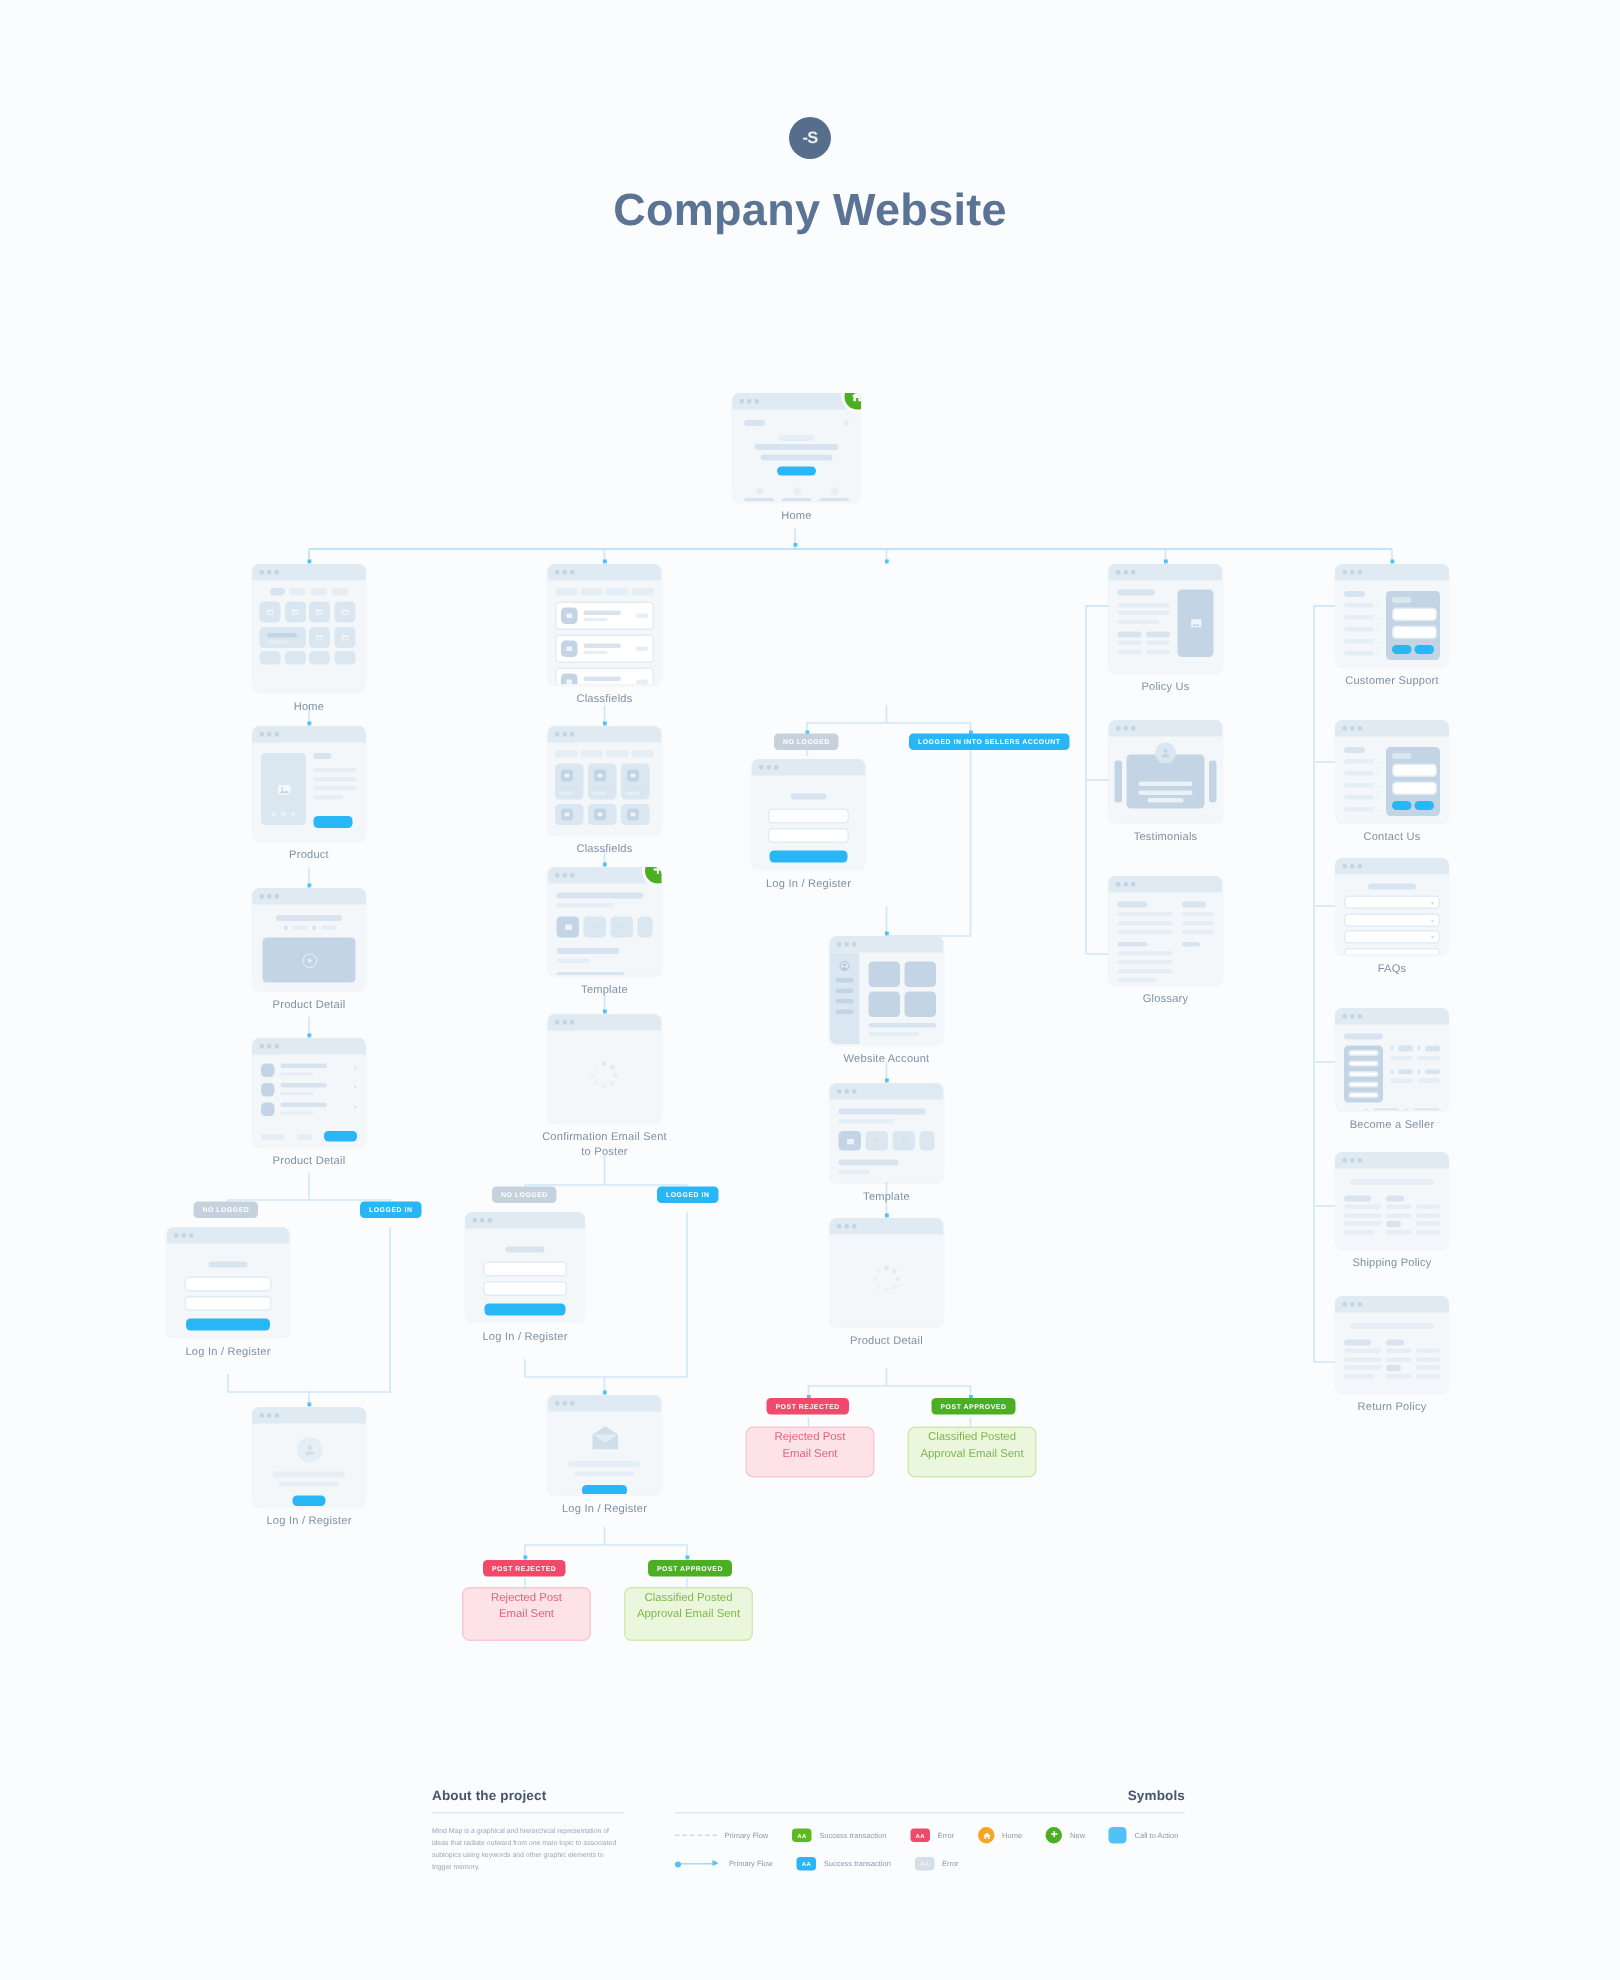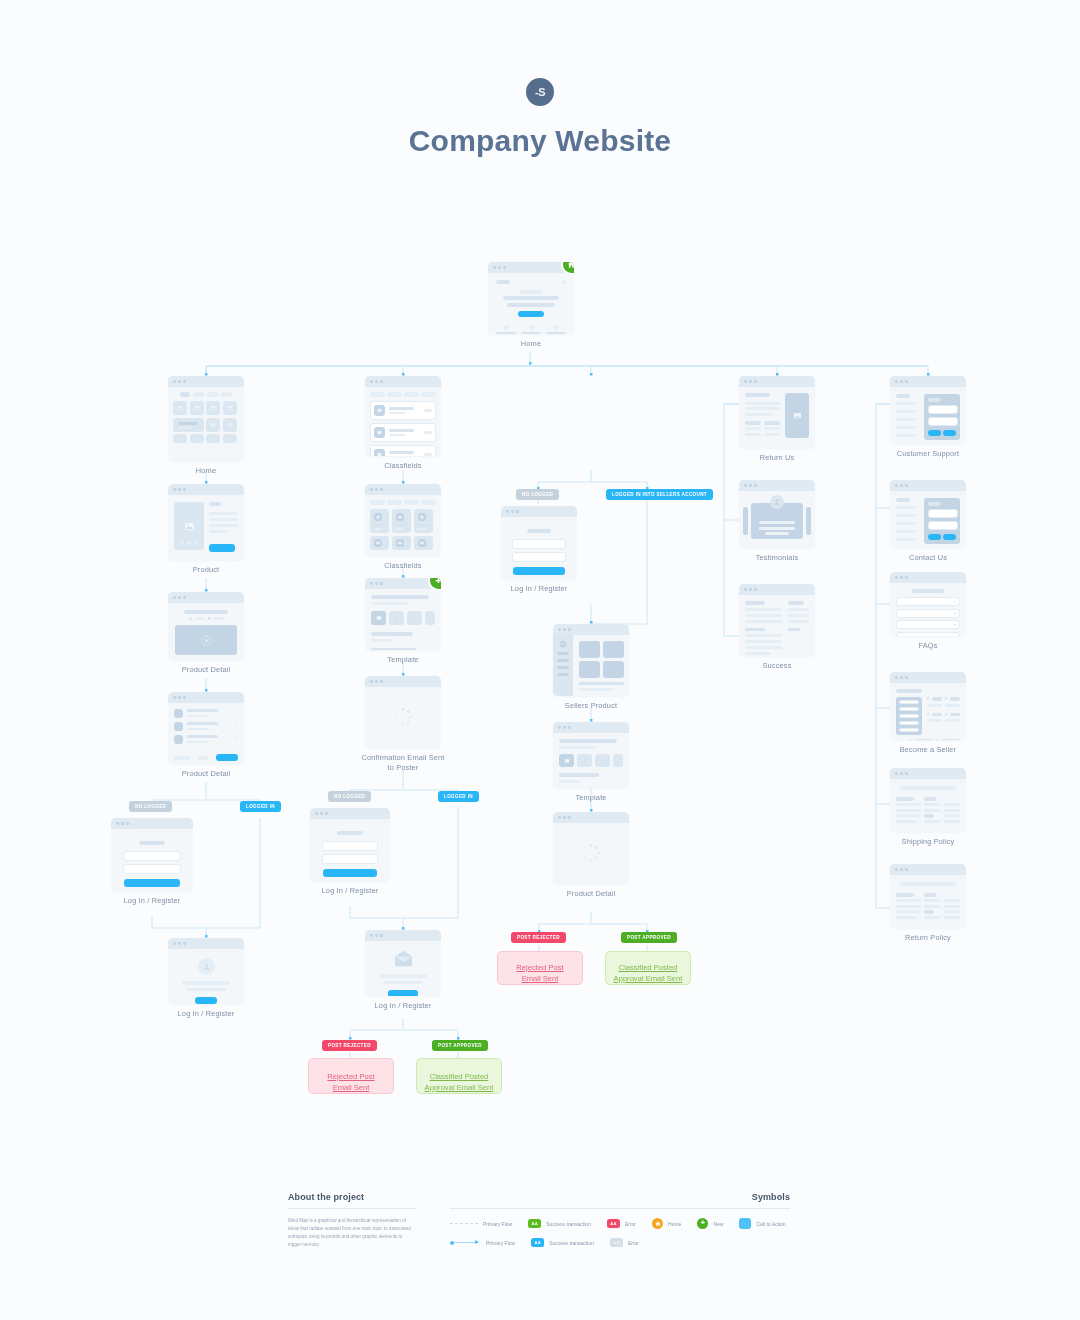--- a/index.html
+++ b/index.html
@@ -866,7 +866,7 @@
         </span>
       </div>
     </div>
-    <div class="nlabel">Return Us</div>
+    <div class="nlabel">Policy Us</div>
   </div>
 
   <div class="node" style="left:739px;top:480px;width:76px;">

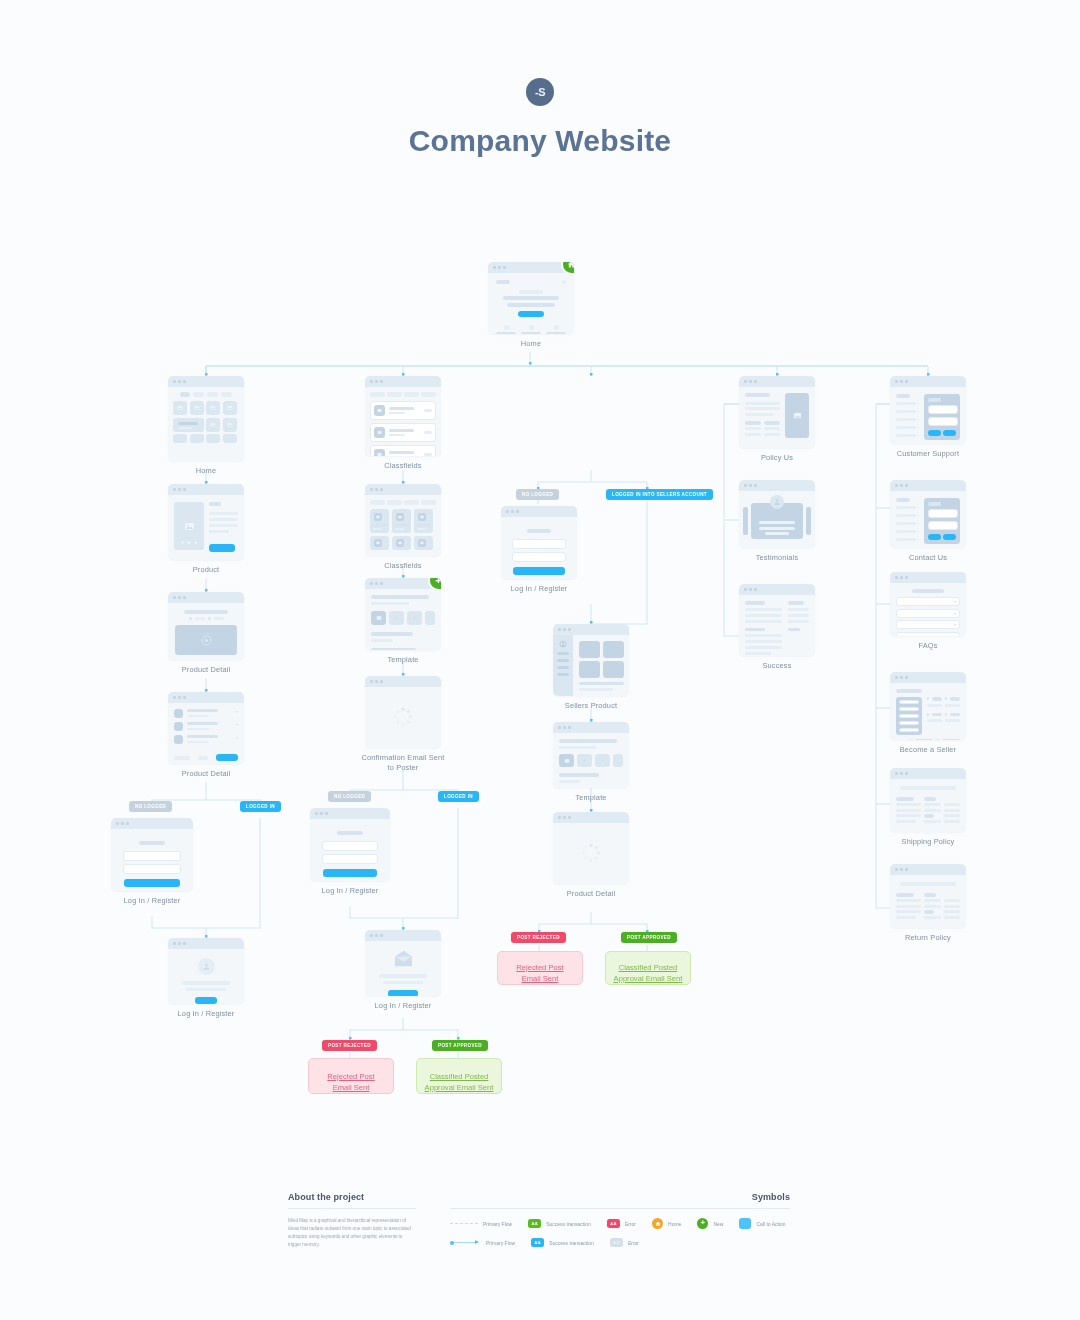--- a/index.html
+++ b/index.html
@@ -925,7 +925,7 @@
         </div>
       </div>
     </div>
-    <div class="nlabel">Success</div>
+    <div class="nlabel">Glossary</div>
   </div>
 
   <div class="node" style="left:890px;top:376px;width:76px;">

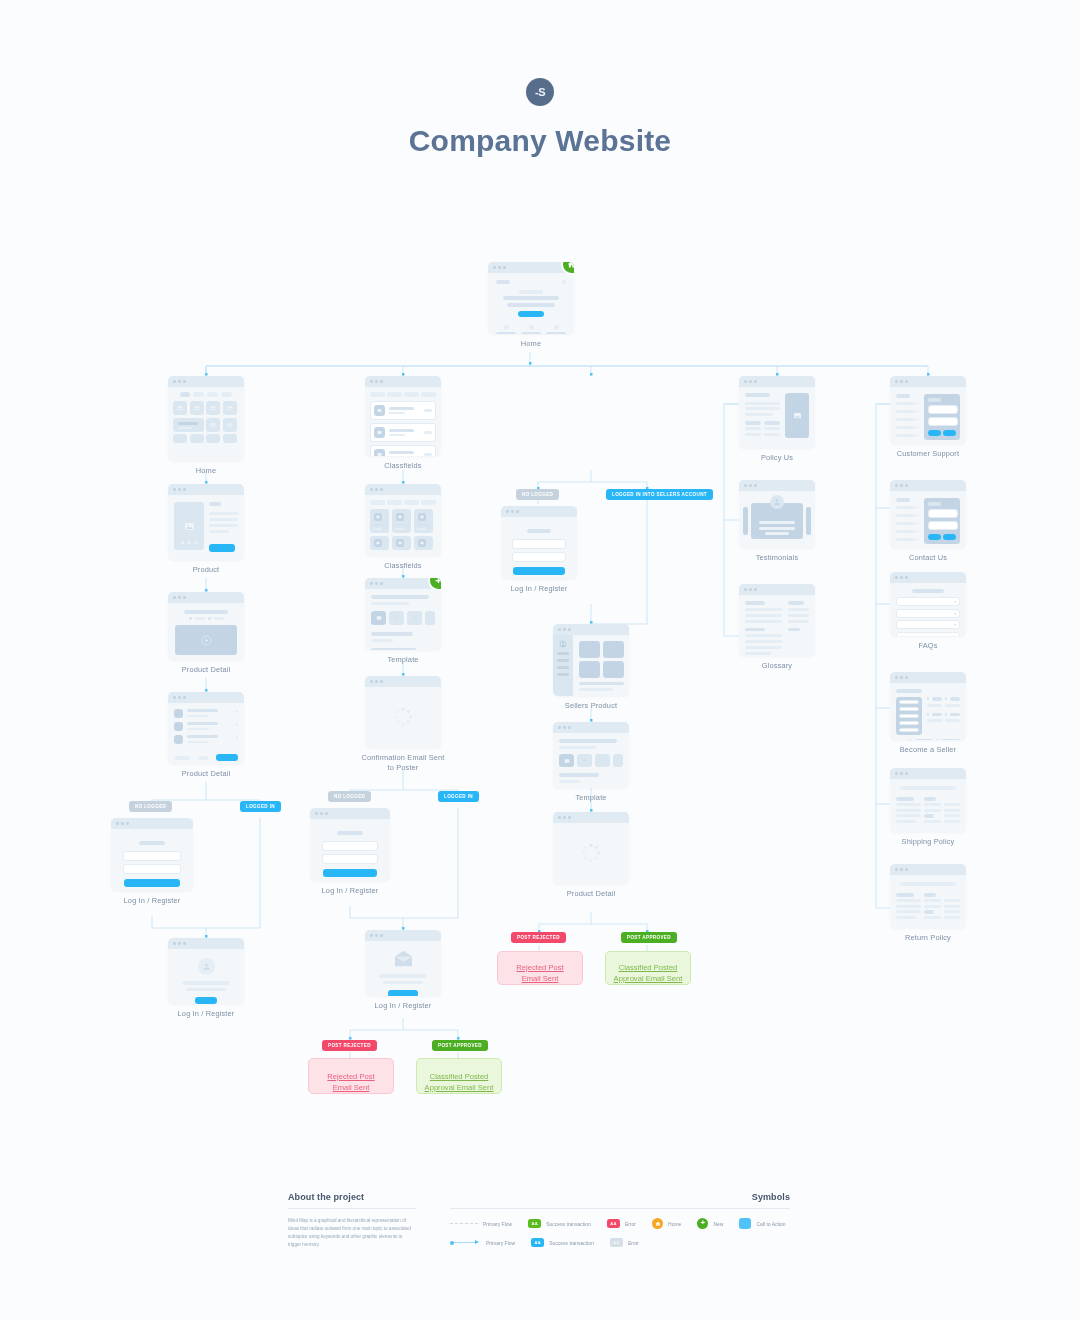--- a/index.html
+++ b/index.html
@@ -764,7 +764,7 @@
         </div>
       </div>
     </div>
-    <div class="nlabel">Sellers Product</div>
+    <div class="nlabel">Website Account</div>
   </div>
 
   <div class="node" style="left:553px;top:722px;width:76px;">

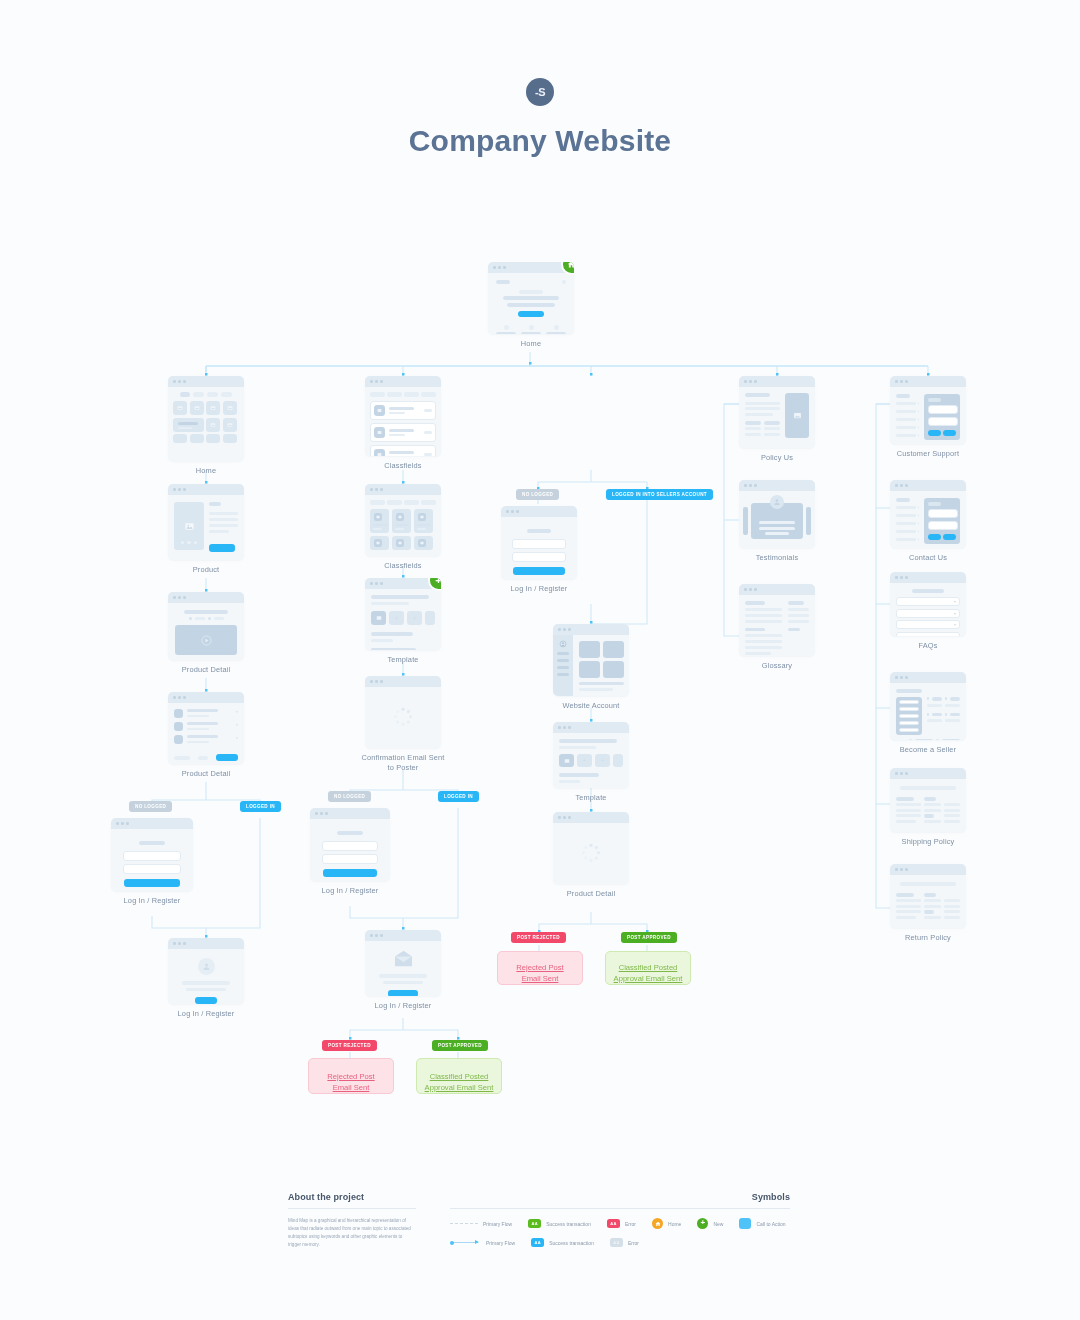--- a/index.html
+++ b/index.html
@@ -66,8 +66,8 @@
 
   
   .emailbox{
-    position:absolute;border-radius:5px;display:flex;align-items:center;justify-content:flex-end;
-    text-align:center;font-size:7.6px;line-height:1.45;text-decoration:underline;
+    position:absolute;border-radius:5px;display:flex;align-items:center;justify-content:flex-start;
+    text-align:center;font-size:7.6px;line-height:1.45;
   }
   .emailbox.red{background:#fde3e7;border:1px solid #f8c9d2;color:#e8607f;}
   .emailbox.green{background:#eaf7dc;border:1px solid #cfeab0;color:#7fb74a;}

